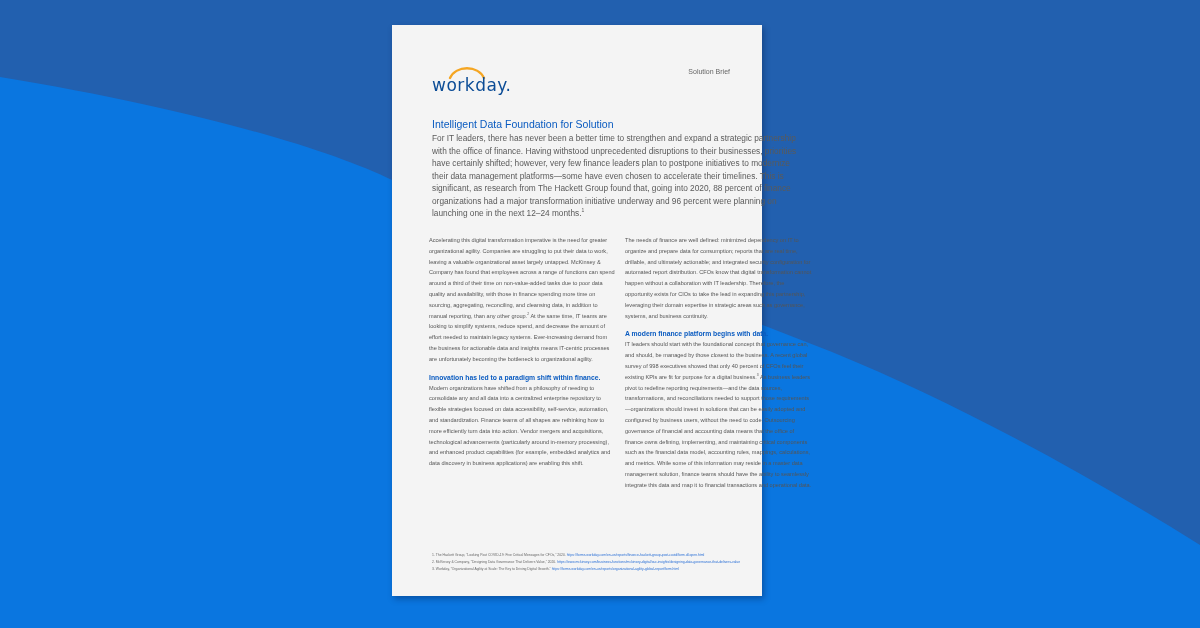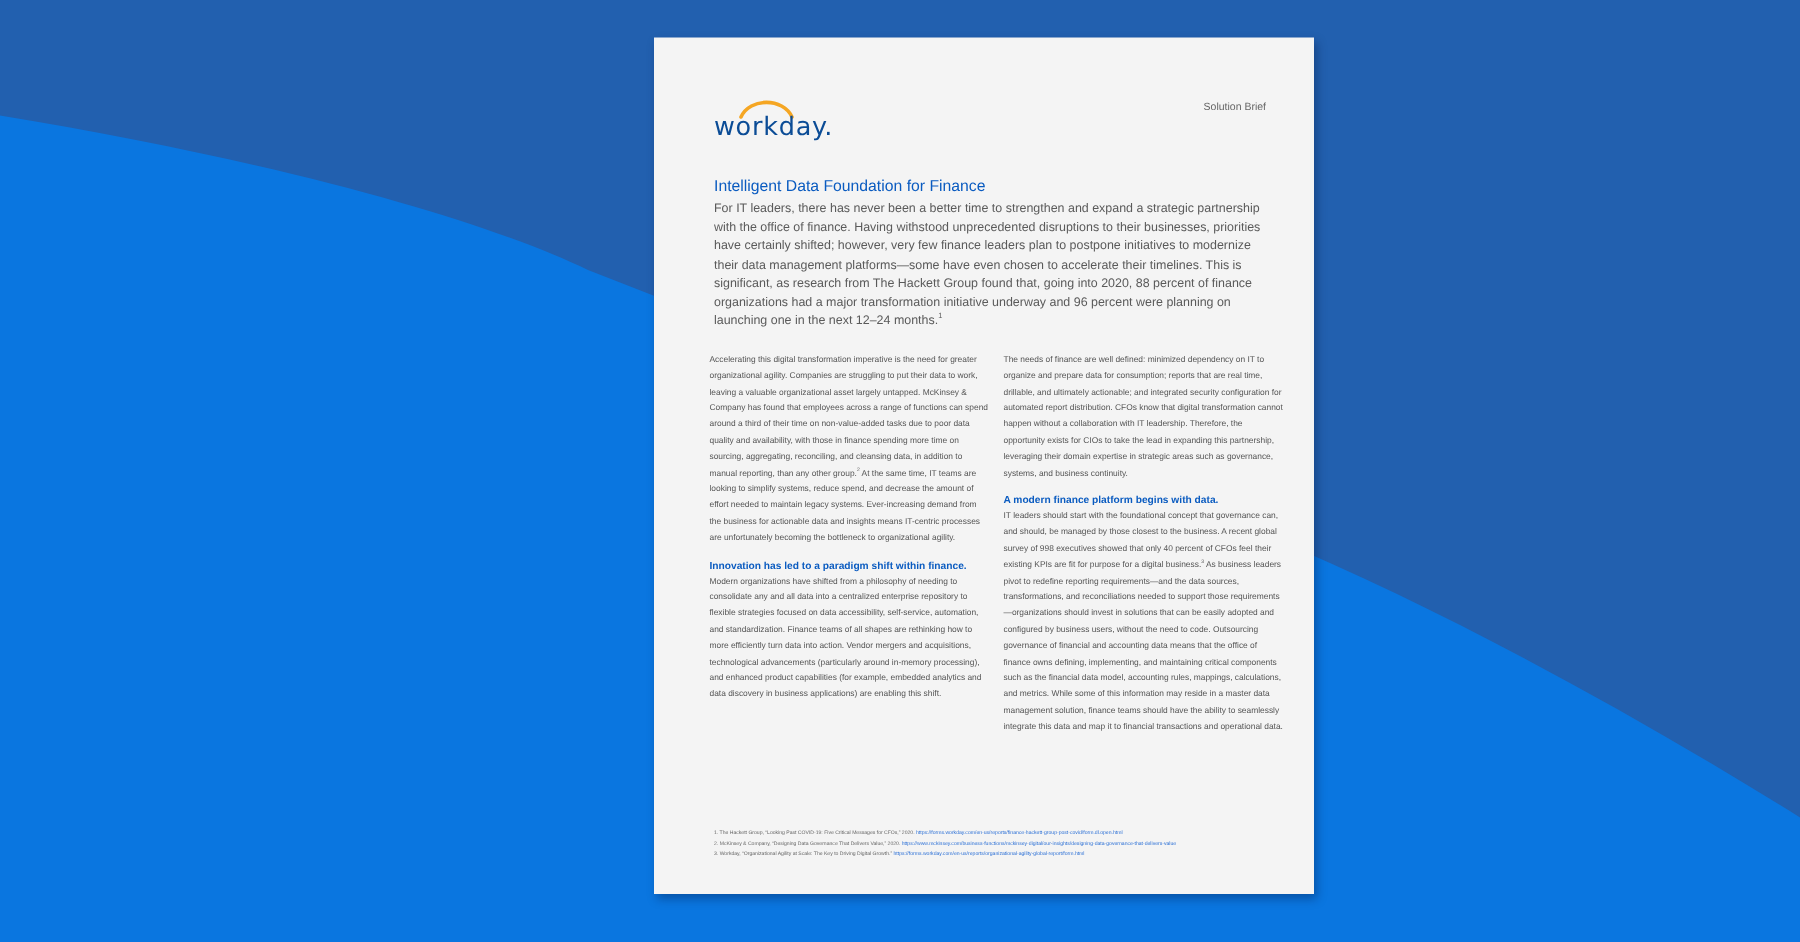--- a/index.html
+++ b/index.html
@@ -10,11 +10,10 @@
   }
   .bg-wave { position: absolute; left: 0; top: 0; width: 1200px; height: 628px; }
   .paper {
-    position: absolute; left: 392px; top: 25px; width: 440px; height: 571px;
+    position: absolute; left: 392px; top: 25px; width: 370px; height: 571px;
     background: #F4F4F4;
     box-shadow: 2px 3px 6px rgba(0, 20, 60, 0.35);
     box-sizing: border-box;
-    margin-left: 44px;
   }
   .logo { position: absolute; left: 40px; top: 36px; width: 76px; height: 34px; }
   .logo-text {

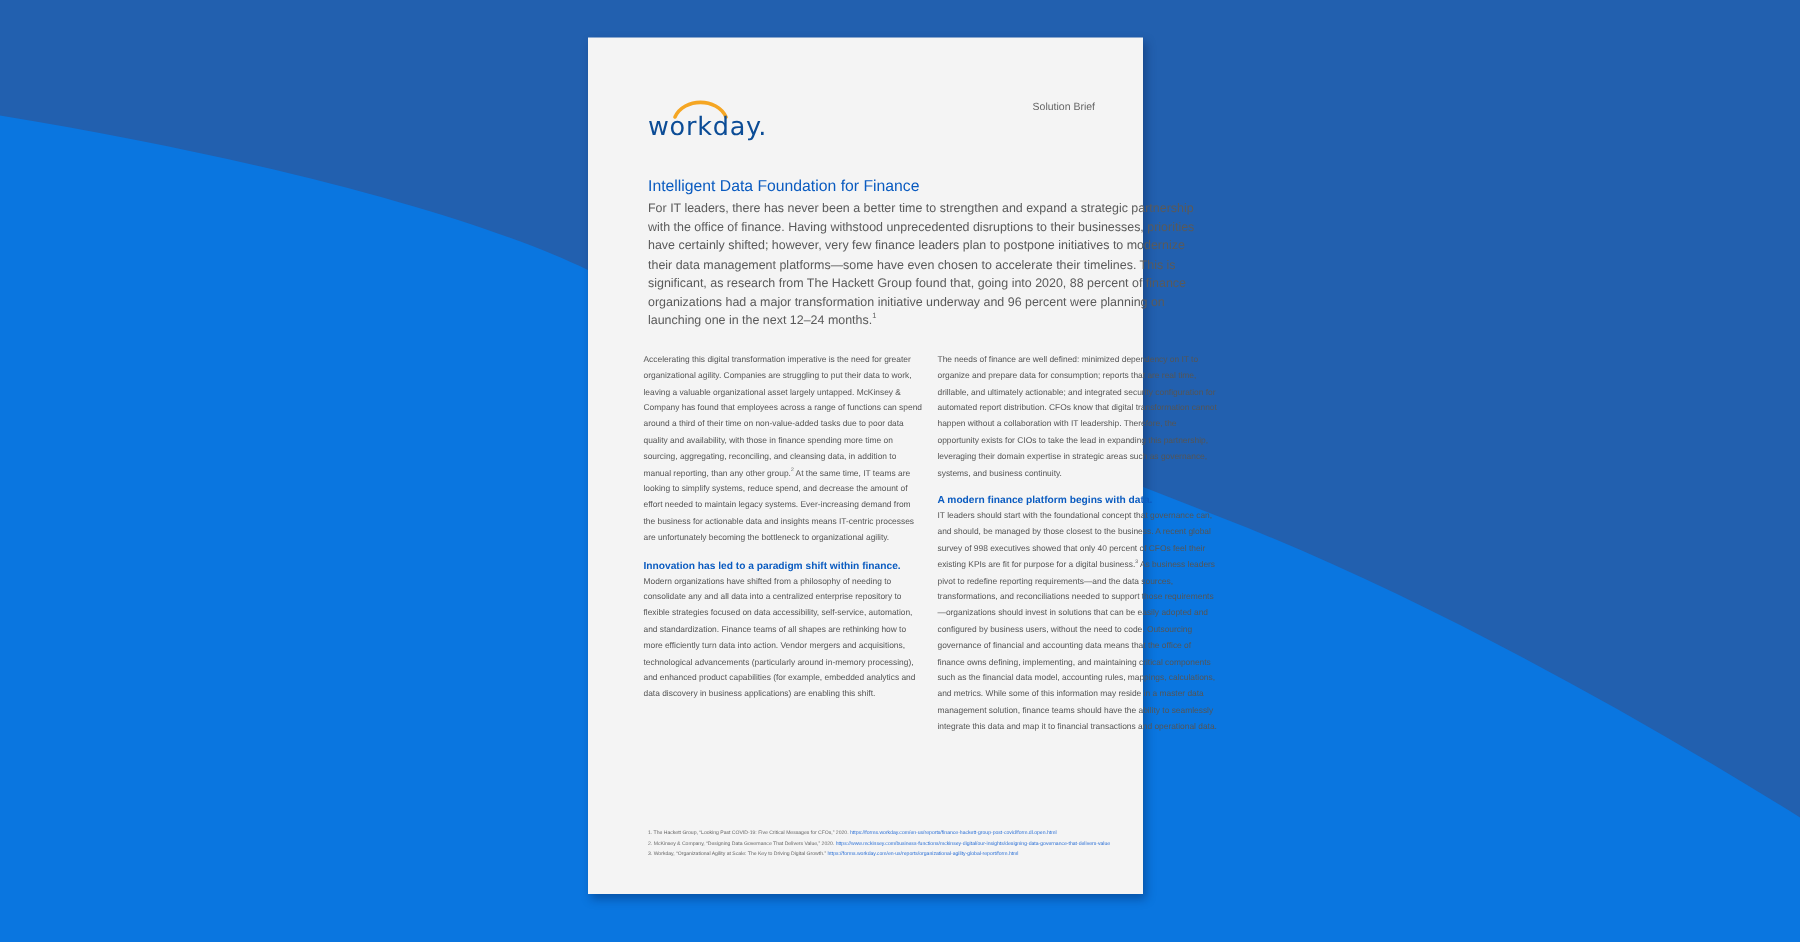--- a/index.html
+++ b/index.html
@@ -72,7 +72,7 @@
 
   <div class="doc-type">Solution Brief</div>
 
-  <h1 class="title" style="margin:0;">Intelligent Data Foundation for Finance</h1>
+  <h1 class="title" style="margin:0;">Intelligent Data Foundation for Solution</h1>
 
   <p class="intro"><span>For IT leaders, there has never been a better time to strengthen and expand a strategic partnership with the office of finance. Having withstood unprecedented disruptions to their businesses, priorities have certainly shifted; however, very few finance leaders plan to postpone initiatives to modernize their data management platforms—some have even chosen to accelerate their timelines. This is significant, as research from The Hackett Group found that, going into 2020, 88 percent of finance organizations had a major transformation initiative underway and 96 percent were planning on launching one in the next 12–24 months.</span><sup>1</sup></p>
 

